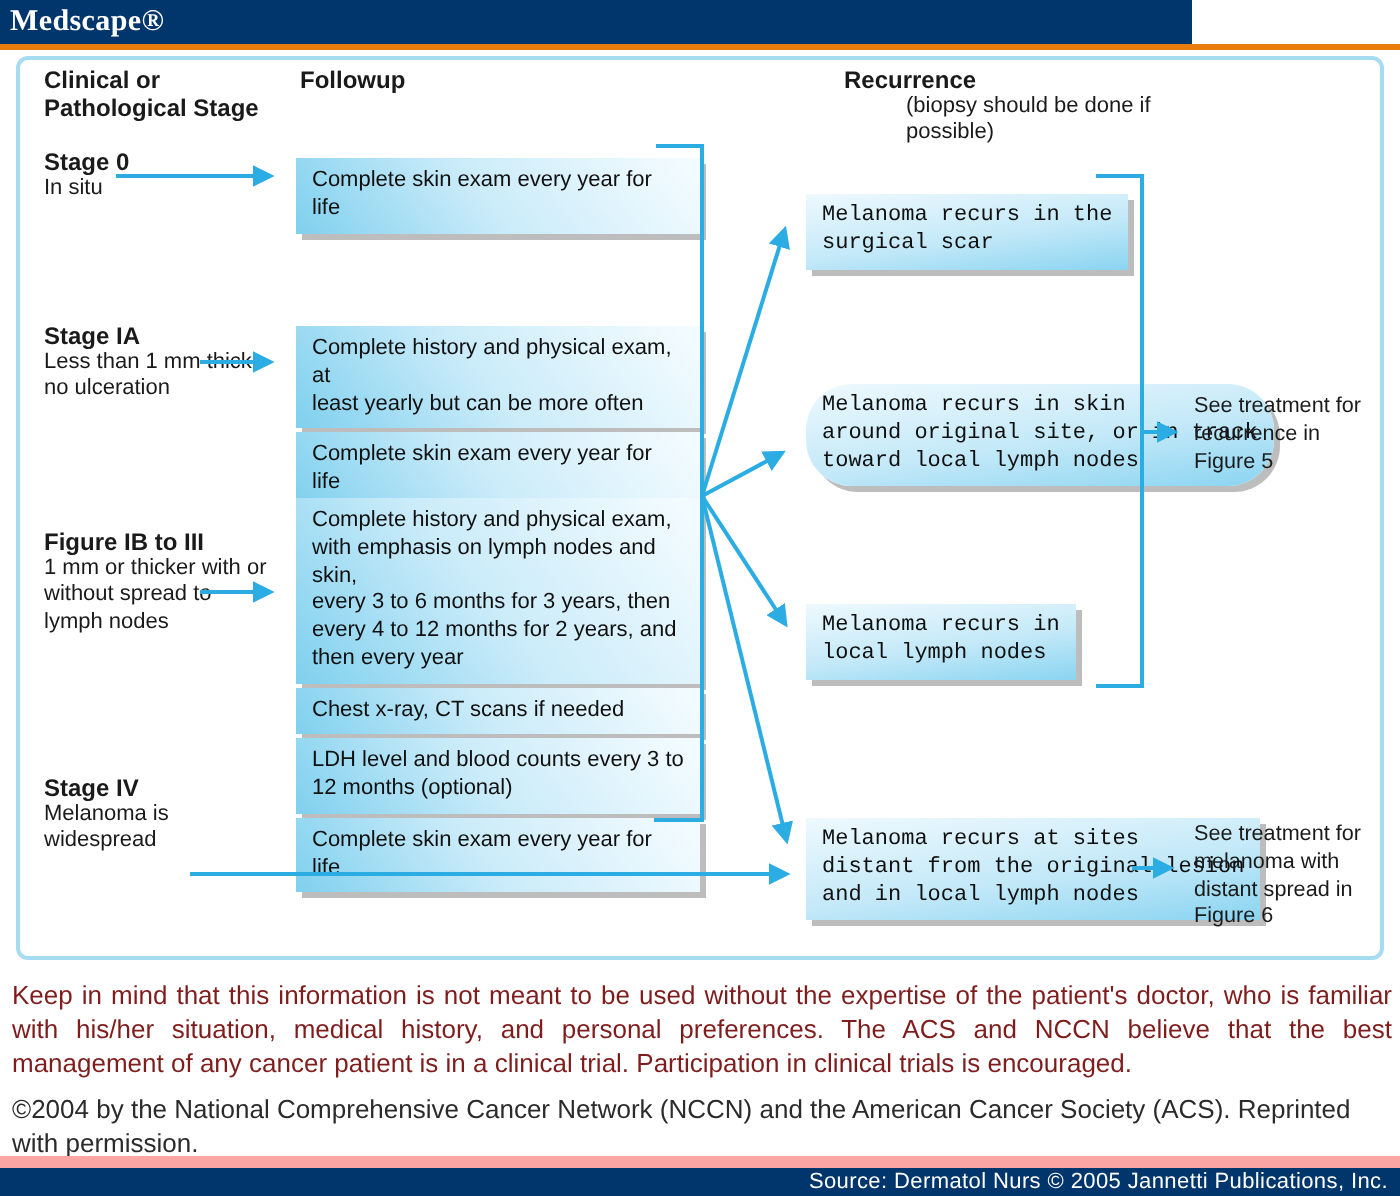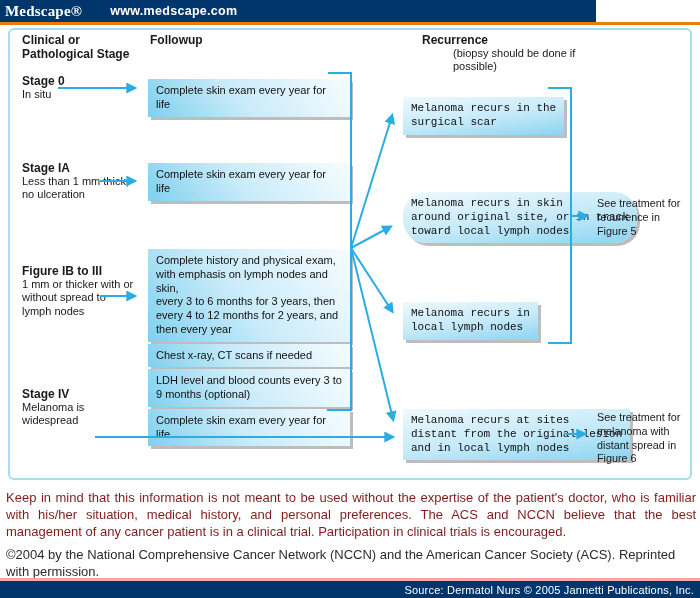--- a/index.html
+++ b/index.html
@@ -76,7 +76,6 @@
 
 <div class="topbar">
   <span class="brand">Medscape®</span>
-  <span class="site">www.medscape.com</span>
 </div>
 <div class="rule-top"></div>
 

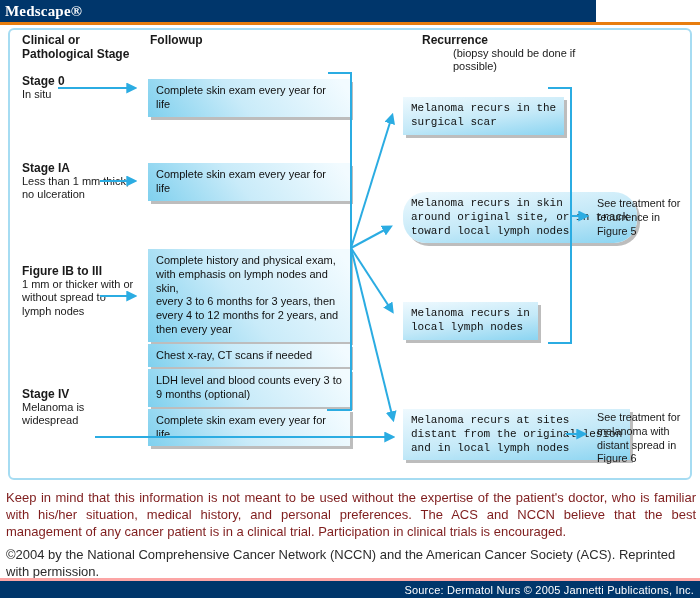--- a/index.html
+++ b/index.html
@@ -107,6 +107,8 @@
 <div class="box fbox fbox-solo" style="left:148px;top:79px;">Complete skin exam every year for life</div>
 
 <div class="fstack" style="left:148px;top:163px;">
+  <div class="box fbox">Complete history and physical exam, at
+least yearly but can be more often</div>
   <div class="box fbox">Complete skin exam every year for life</div>
 </div>
 

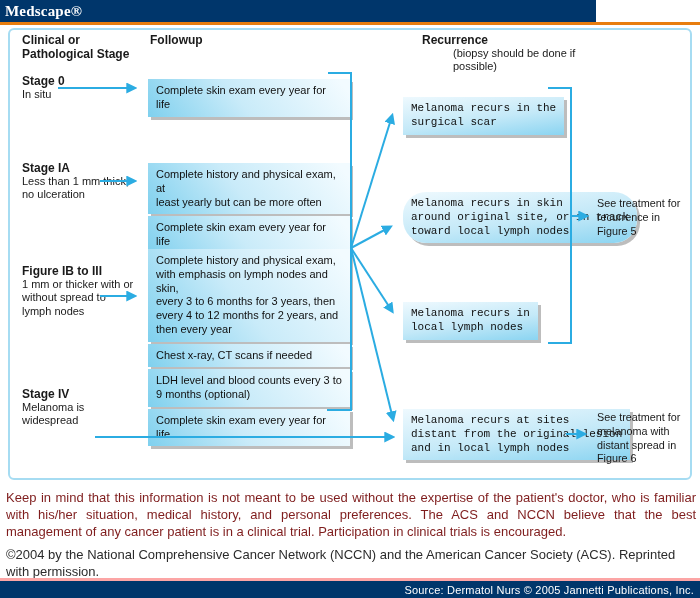--- a/index.html
+++ b/index.html
@@ -120,7 +120,7 @@
 then every year</div>
   <div class="box fbox">Chest x-ray, CT scans if needed</div>
   <div class="box fbox">LDH level and blood counts every 3 to
-9 months (optional)</div>
+12 months (optional)</div>
   <div class="box fbox">Complete skin exam every year for life</div>
 </div>
 

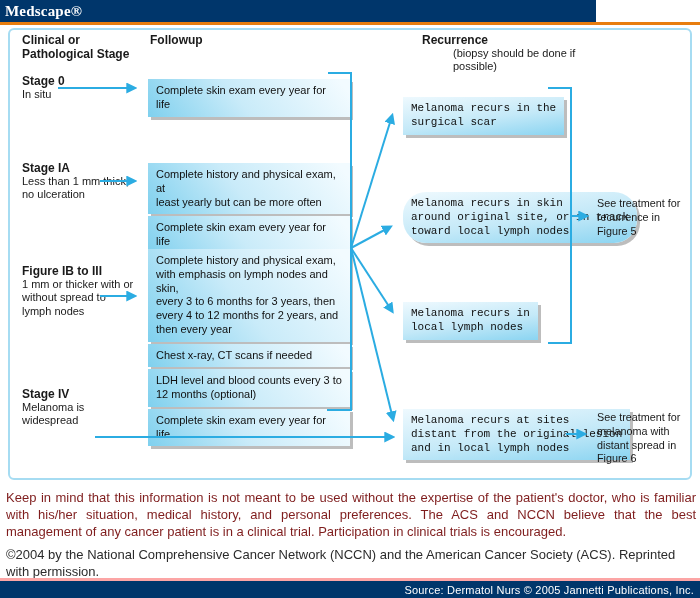--- a/index.html
+++ b/index.html
@@ -64,7 +64,7 @@
   }
   .bottombar{
     position:absolute;left:0;top:578px;width:700px;height:20px;
-    background:#00366B;border-top:3px solid #fca5a5;box-sizing:border-box;
+    background:#00366B;border-top:6px solid #fca5a5;box-sizing:border-box;
     display:flex;align-items:center;justify-content:flex-end;
   }
   .source{color:#ffffff;font-size:11px;margin-right:6px;letter-spacing:.2px;}

